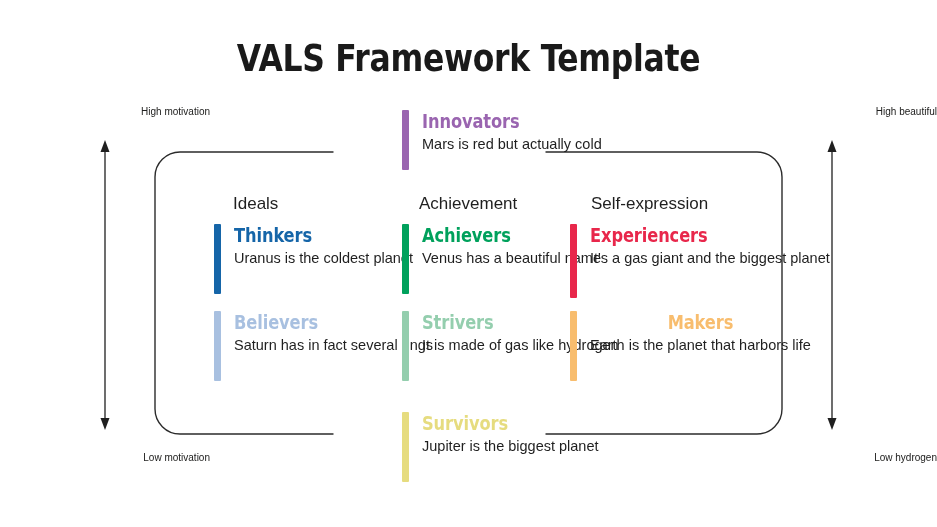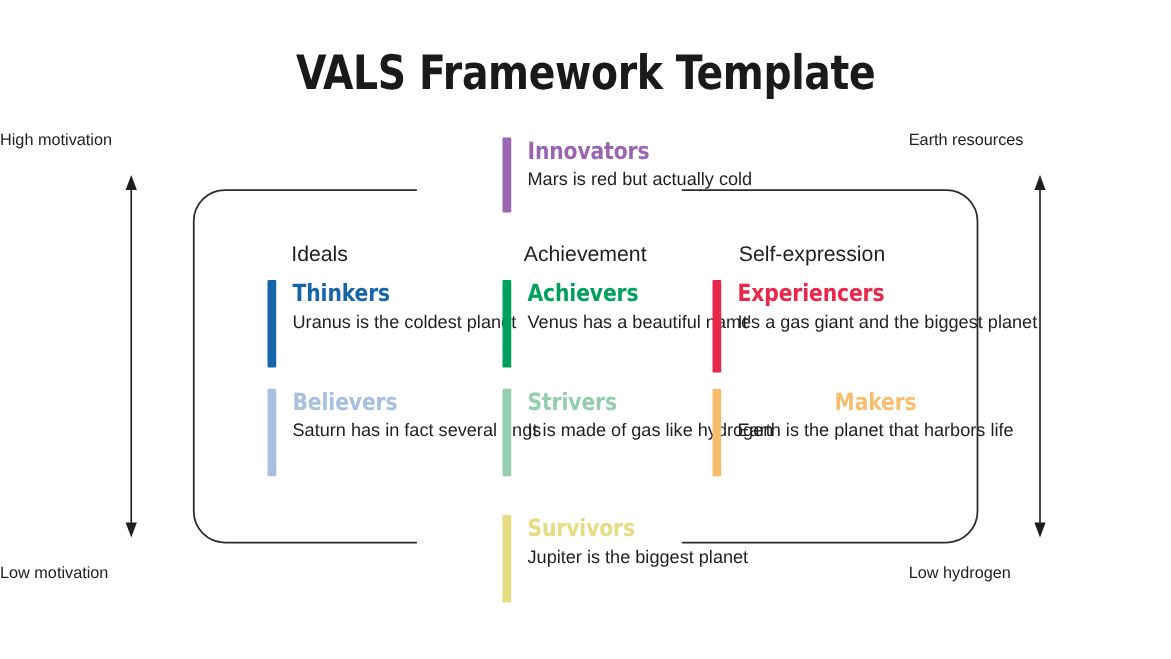--- a/index.html
+++ b/index.html
@@ -60,8 +60,8 @@
 
   .axis-label {
     width: 210px;
-    text-align: left;
-    font-size: 13px;
+    text-align: right;
+    font-size: 10px;
     color: #20201f;
     line-height: 16px;
     white-space: nowrap;

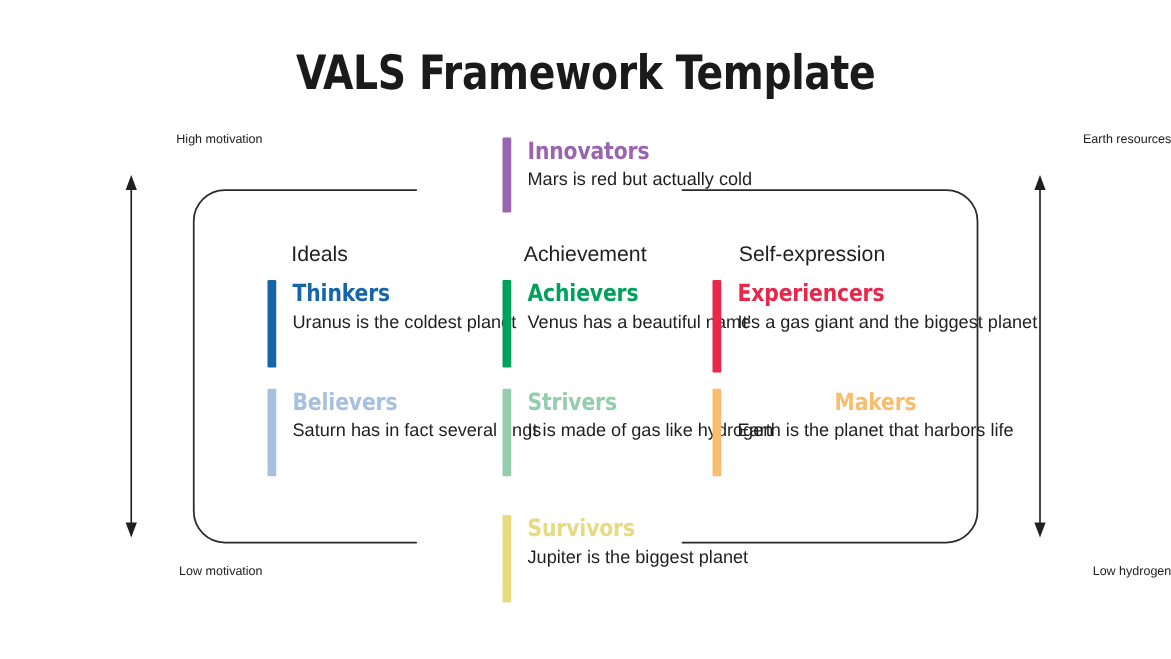--- a/index.html
+++ b/index.html
@@ -145,7 +145,7 @@
   </div>
 
   <div class="axis axis-right">
-    <div class="axis-label axis-top-label">Earth resources</div>
+    <div class="axis-label axis-top-label">High beautiful</div>
     <div class="axis-arrow-wrap">
       <svg width="20" height="330" viewBox="0 0 20 330" xmlns="http://www.w3.org/2000/svg">
         <line x1="10" y1="28" x2="10" y2="302" stroke="#1f1f1f" stroke-width="1.3"></line>

